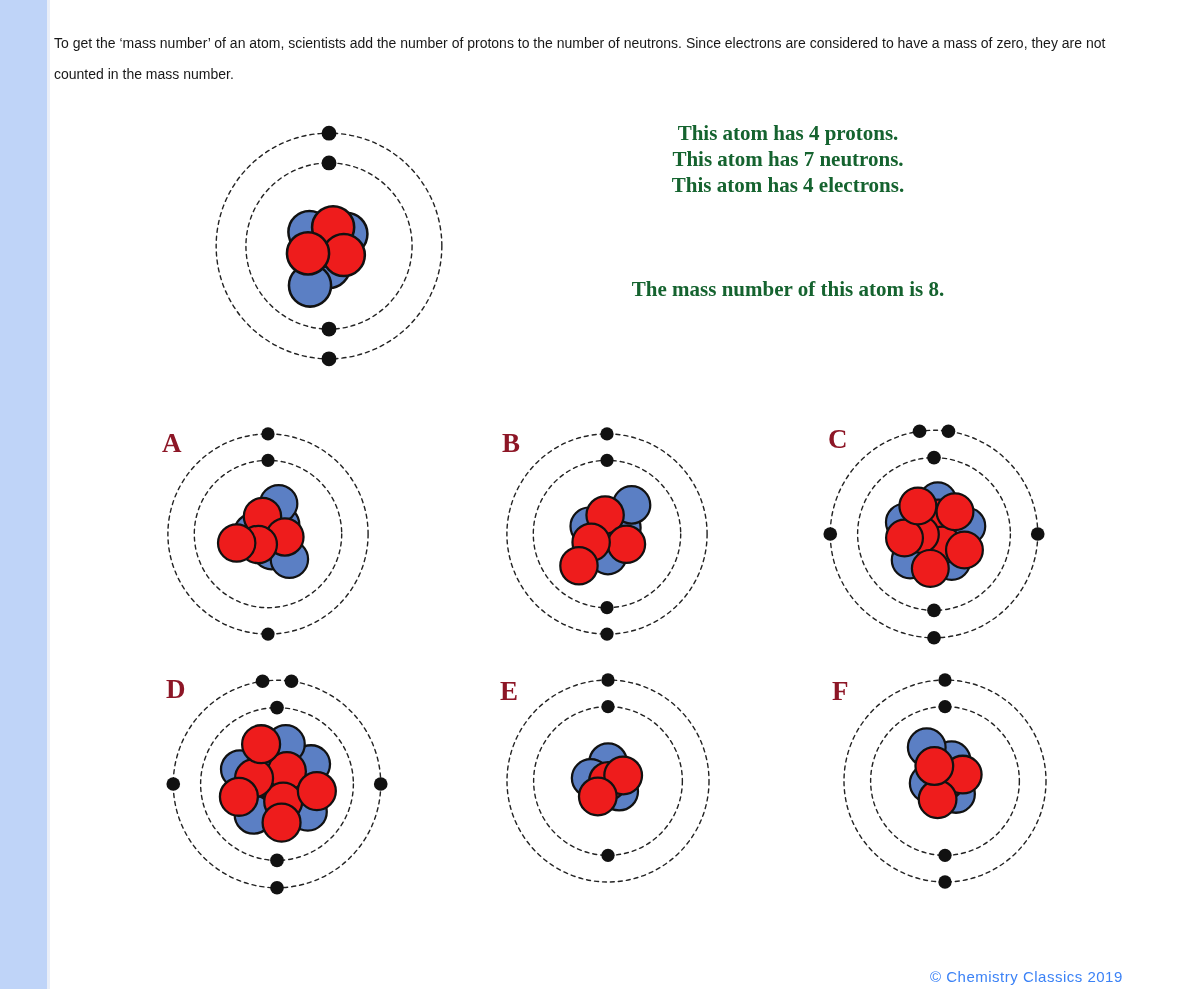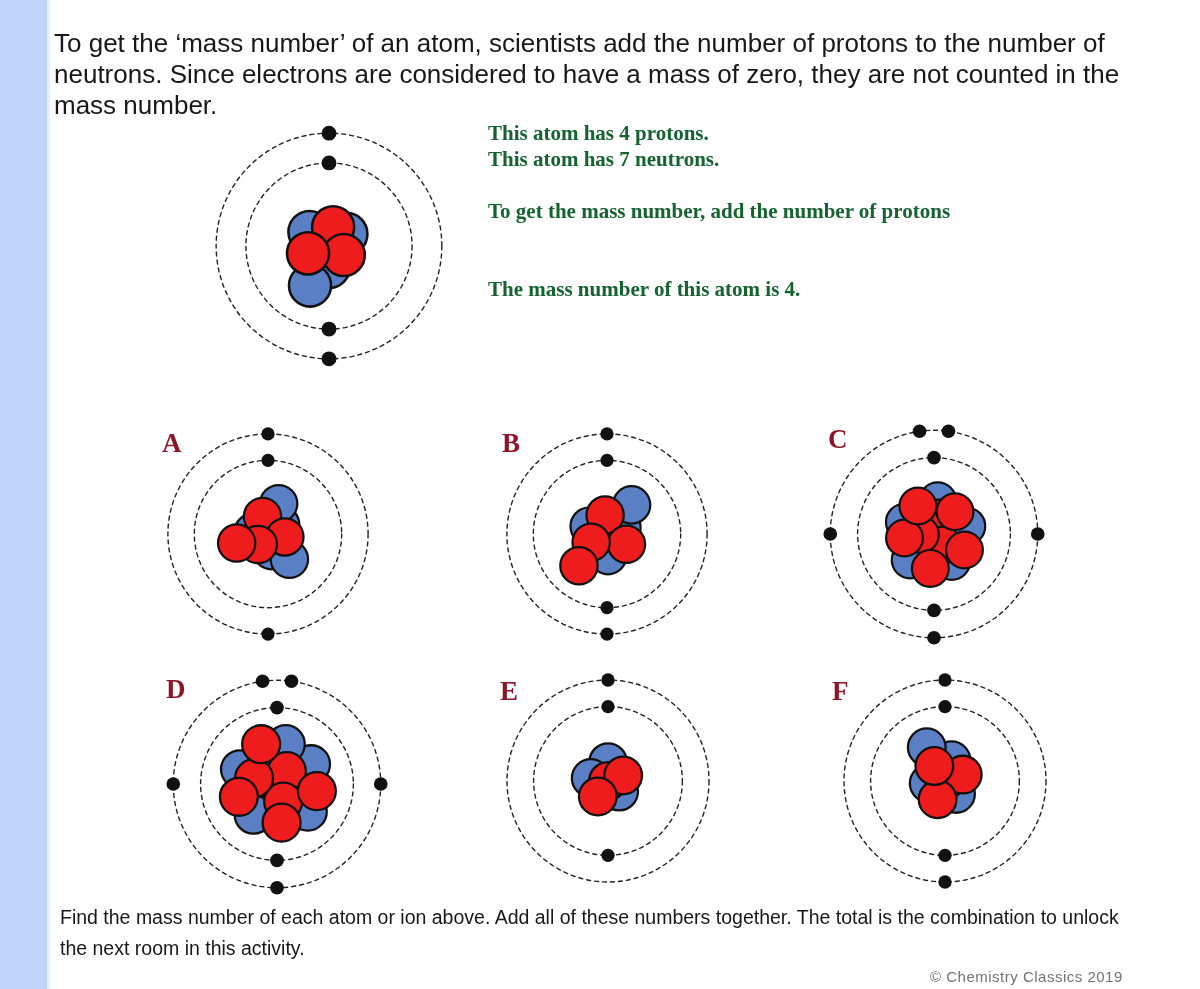--- a/index.html
+++ b/index.html
@@ -23,7 +23,7 @@
 
   .intro-text{
     position:absolute;left:54px;top:28px;width:1070px;
-    font-size:26px;line-height:31px;color:#181818;
+    font-size:14px;line-height:31px;color:#181818;
     font-family:"Liberation Sans",sans-serif;
   }
   .closing-text{

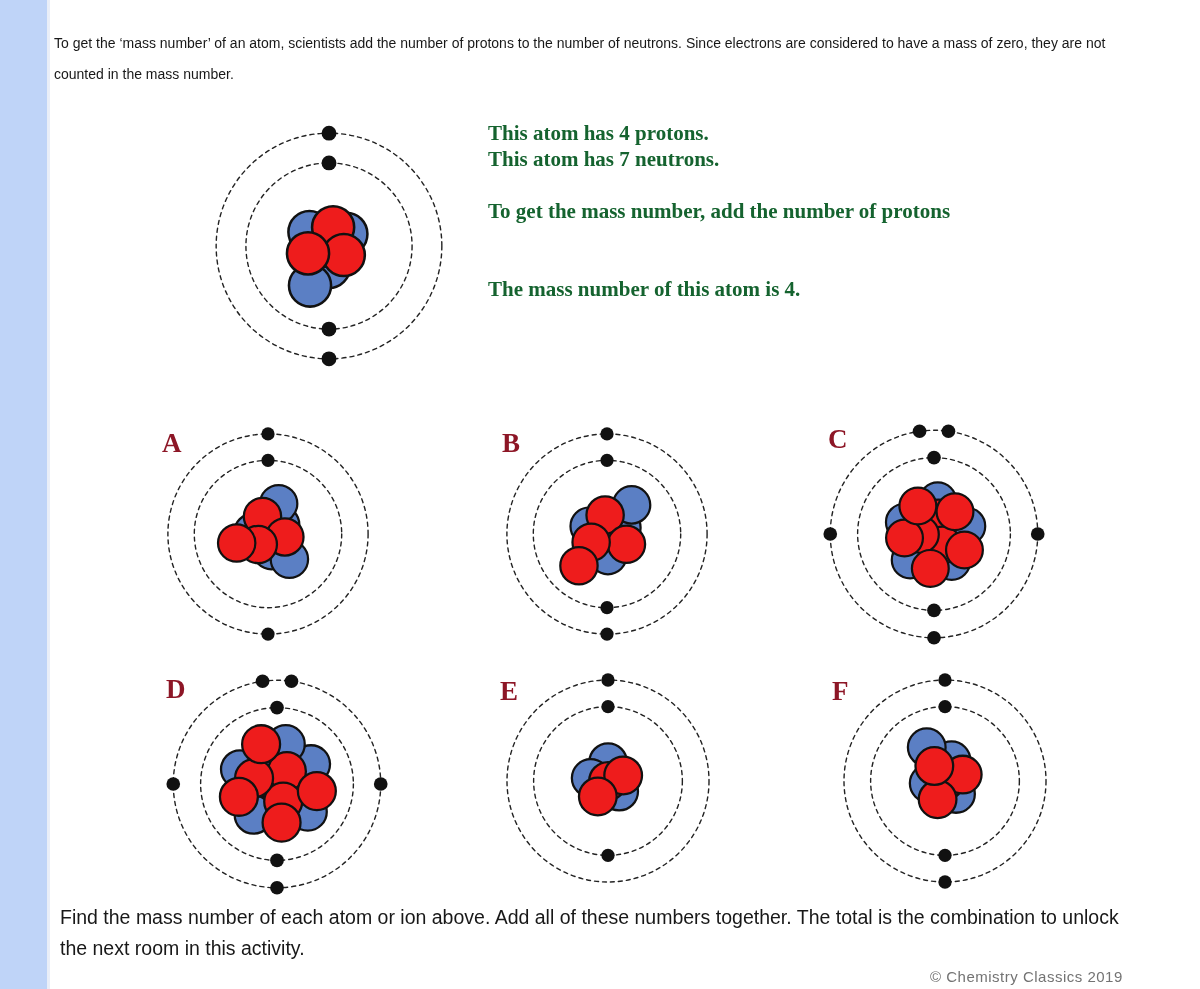--- a/index.html
+++ b/index.html
@@ -45,7 +45,7 @@
     font-weight:bold;font-size:21px;line-height:26px;
   }
   .green-block .gap{height:26px;}
-  .green-line{white-space:nowrap;}
+  .green-line{white-space:nowrap;text-align:center;}
 
   .atom{position:absolute;}
   .atom svg{display:block;overflow:visible;}

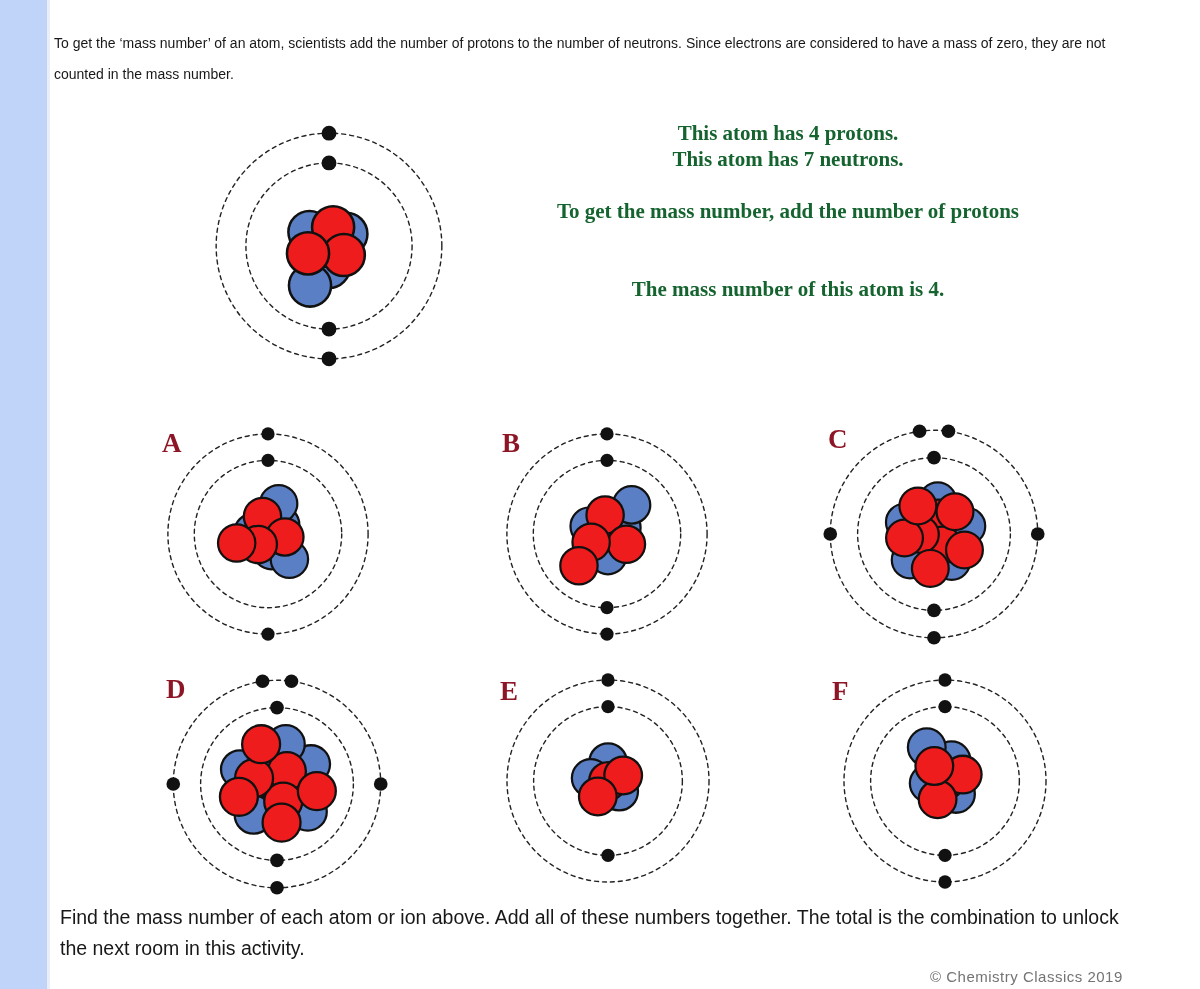--- a/index.html
+++ b/index.html
@@ -69,6 +69,7 @@
   <div class="green-block">
     <div class="green-line">This atom has 4 protons.</div>
     <div class="green-line">This atom has 7 neutrons.</div>
+    <div class="green-line">This atom has 4 electrons.</div>
     <div class="gap"></div>
     <div class="green-line">To get the mass number, add the number of protons</div>
     <div class="gap"></div>

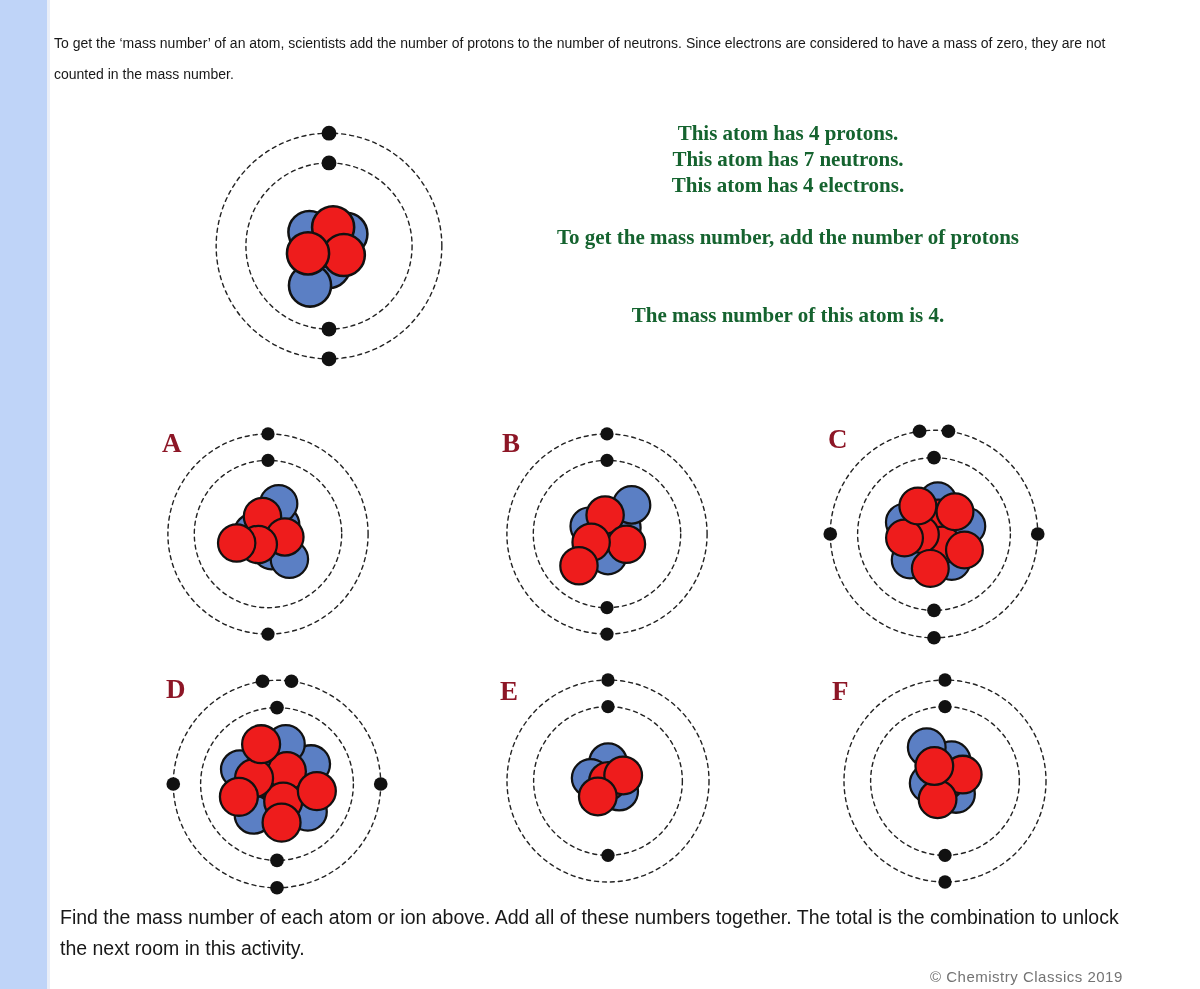--- a/index.html
+++ b/index.html
@@ -71,7 +71,6 @@
     <div class="green-line">This atom has 7 neutrons.</div>
     <div class="green-line">This atom has 4 electrons.</div>
     <div class="gap"></div>
-    <div class="green-line">To get the mass number, add the number of protons</div>
     <div class="gap"></div>
     <div class="gap"></div>
     <div class="green-line">The mass number of this atom is 4.</div>

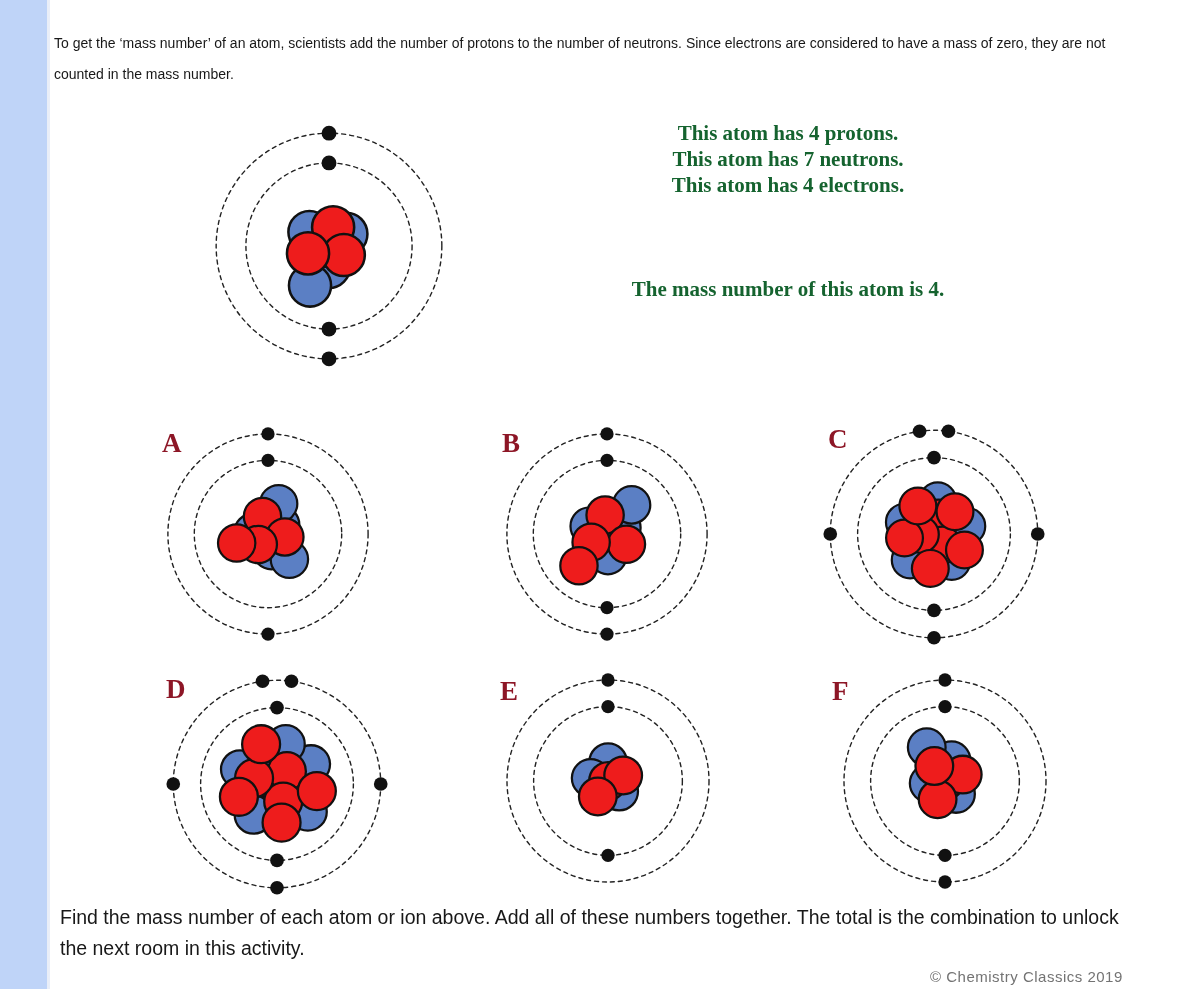--- a/index.html
+++ b/index.html
@@ -73,7 +73,7 @@
     <div class="gap"></div>
     <div class="gap"></div>
     <div class="gap"></div>
-    <div class="green-line">The mass number of this atom is 4.</div>
+    <div class="green-line">The mass number of this atom is 8.</div>
   </div>
 
   <div id="atoms-layer">

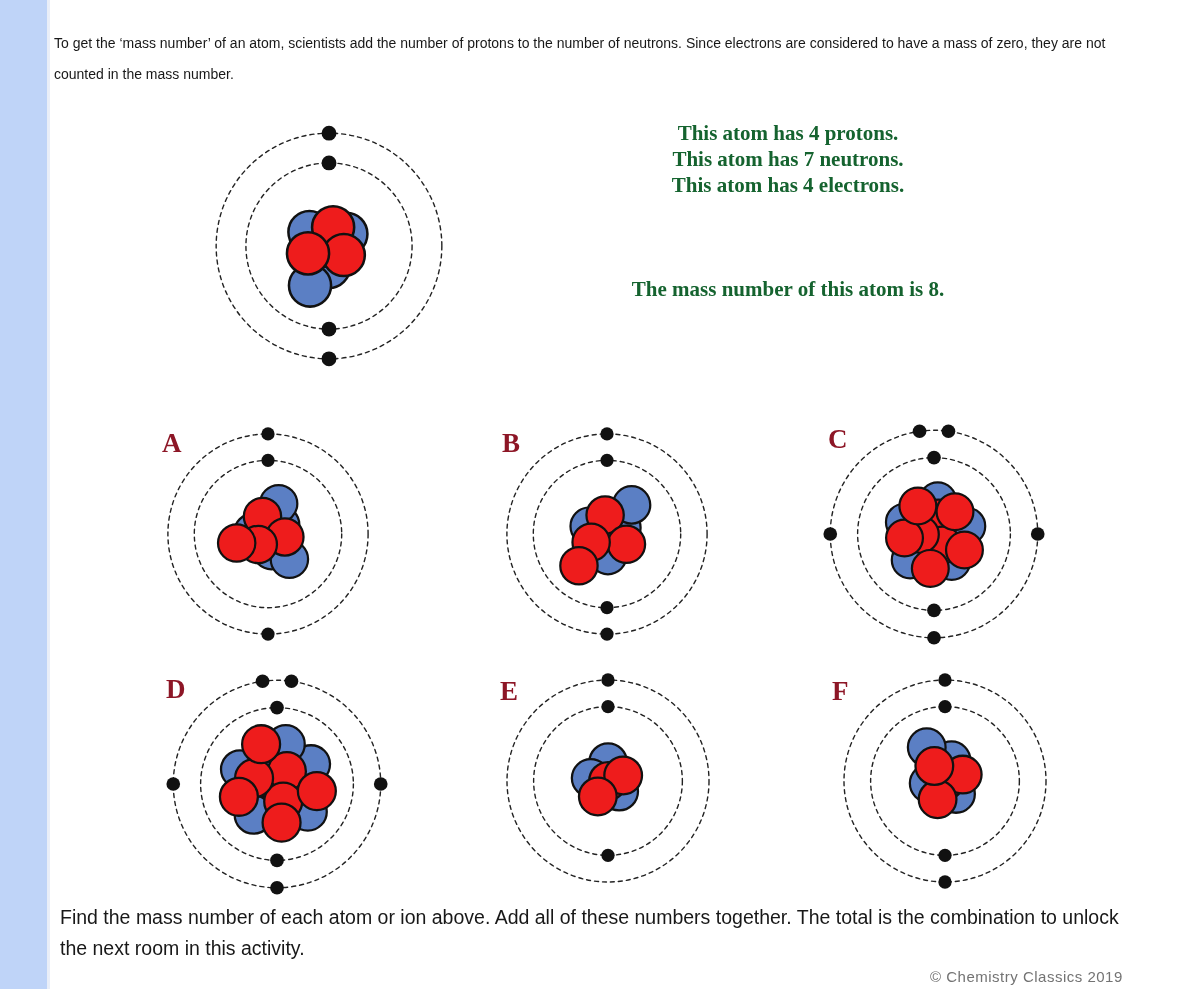--- a/index.html
+++ b/index.html
@@ -233,7 +233,6 @@
       <div class="atom-label" style="left: 832px; top: 678px;">F</div>
     </div>
 
-  <div class="closing-text">Find the mass number of each atom or ion above.  Add all of these numbers together.  The total is the combination to unlock the next room in this activity.</div>
   <div class="copyright">© Chemistry Classics 2019</div>
 
 </div>

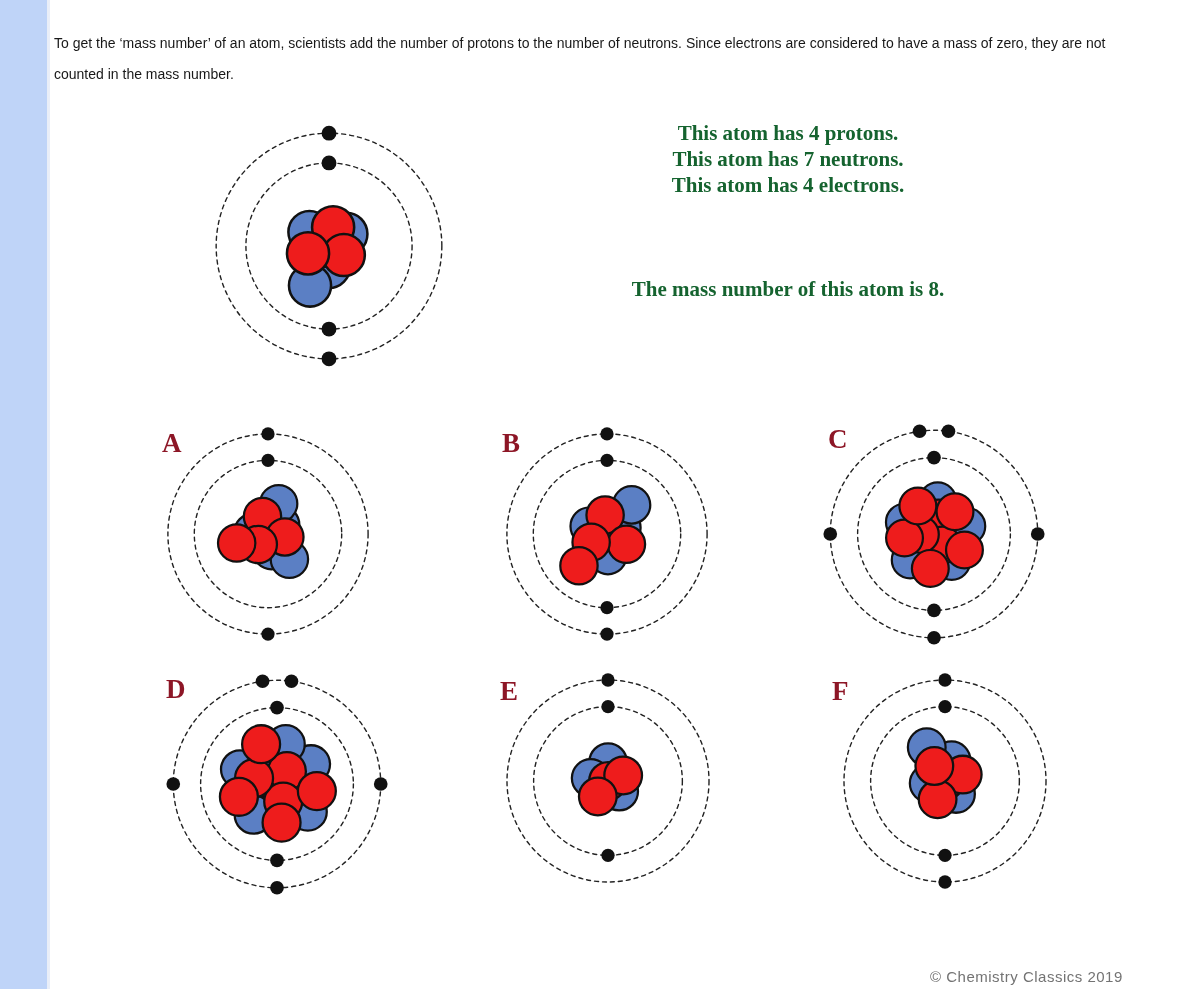--- a/index.html
+++ b/index.html
@@ -33,7 +33,7 @@
   }
   .copyright{
     position:absolute;left:930px;top:968px;
-    font-size:15px;color:#737373;letter-spacing:.5px;
+    font-size:15px;color:#3b82f6;letter-spacing:.5px;
     font-family:"Liberation Sans",sans-serif;
     white-space:nowrap;
   }

